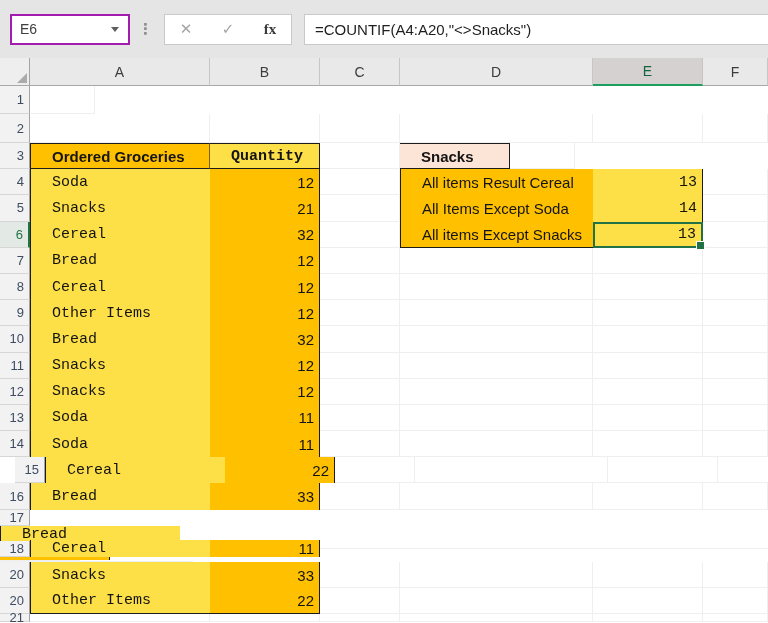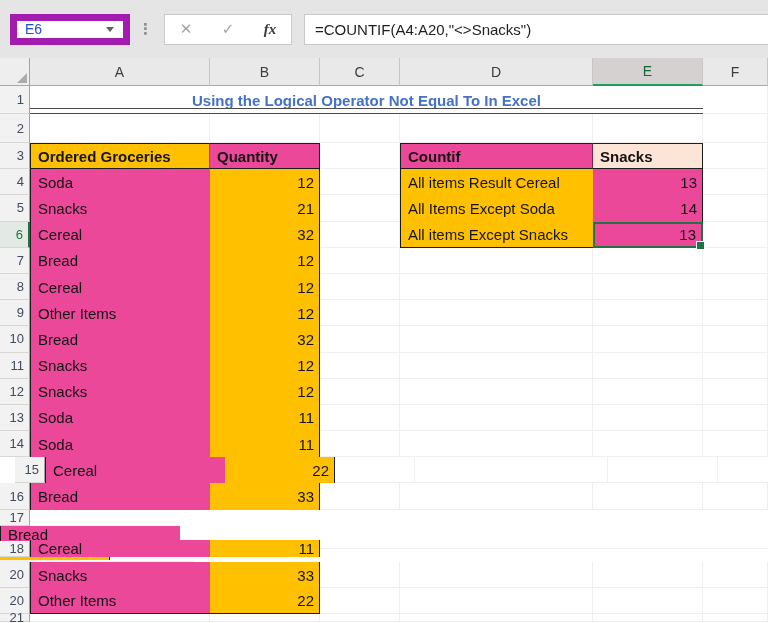--- a/index.html
+++ b/index.html
@@ -9,7 +9,7 @@
 
   
   .fbar { height:58px; background:#e5e5e5; display:flex; align-items:center; padding-left:10px; }
-  .namebox { width:120px; height:31px; background:#fff; border:7px solid #a21caf; display:flex; align-items:center; padding-left:8px; font-size:14px; color:#1d4ed8; }
+  .namebox { width:120px; height:31px; background:#fff; border:2px solid #a21caf; display:flex; align-items:center; padding-left:8px; font-size:14px; color:#404040; }
   .nb-caret { width:0; height:0; border-left:4px solid transparent; border-right:4px solid transparent; border-top:5px solid #5f5f5f; margin-left:auto; margin-right:9px; }
   .vdots { color:#8f8f8f; font-size:15px; font-weight:700; margin:0 11px 0 8px; letter-spacing:0; }
   .fxbox { width:128px; height:31px; background:#fff; border:1px solid #c9c9c9; display:flex; align-items:center; justify-content:space-around; }

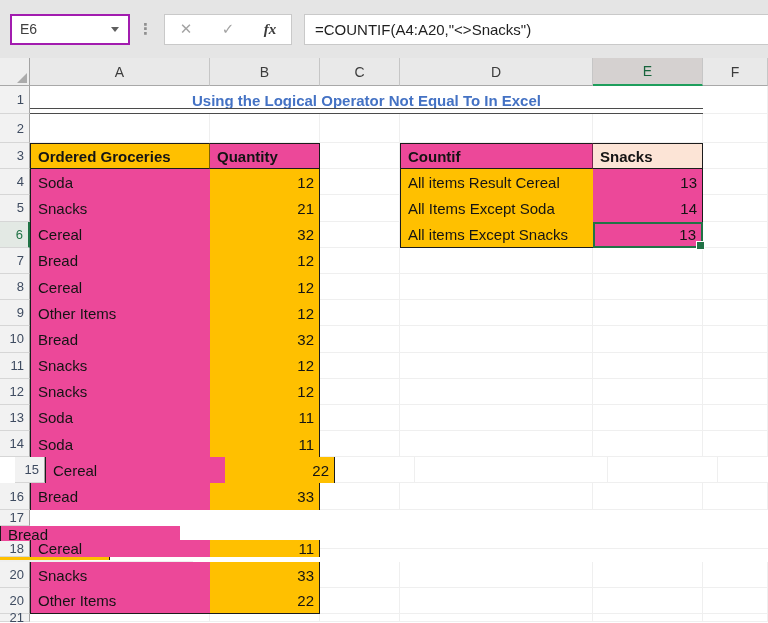--- a/index.html
+++ b/index.html
@@ -14,7 +14,7 @@
   .vdots { color:#8f8f8f; font-size:15px; font-weight:700; margin:0 11px 0 8px; letter-spacing:0; }
   .fxbox { width:128px; height:31px; background:#fff; border:1px solid #c9c9c9; display:flex; align-items:center; justify-content:space-around; }
   .icon-x, .icon-check { color:#a3a3a3; font-size:15px; }
-  .icon-fx { font-family:"Liberation Serif","DejaVu Serif",serif; font-style:italic; font-weight:700; font-size:15px; color:#3b3b3b; }
+  .icon-fx { font-family:"Liberation Serif","DejaVu Serif",serif; font-weight:700; font-size:15px; color:#3b3b3b; }
   .formulabox { flex:1; height:31px; background:#fff; border:1px solid #c9c9c9; border-right:none; margin-left:12px; display:flex; align-items:center; padding-left:10px; font-size:15px; color:#1f1f1f; white-space:nowrap; overflow:hidden; }
 
   

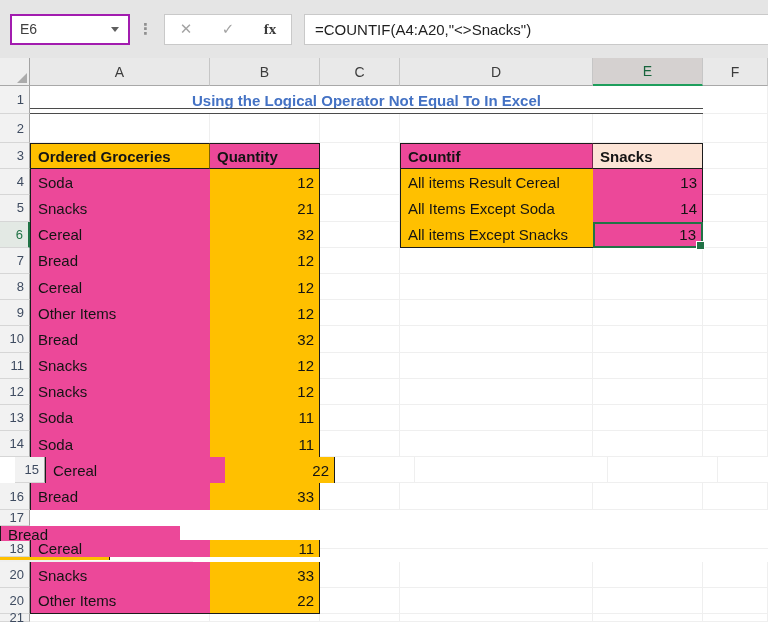--- a/index.html
+++ b/index.html
@@ -87,9 +87,6 @@
 
   <div class="grid-row" style="height:28px">
     <div class="rowhdr">1</div>
-    <div class="cell wAE titlecell">
-      <span>Using the Logical Operator Not Equal To In Excel</span>
-    </div>
     <div class="cell wF"></div>
   </div>
 

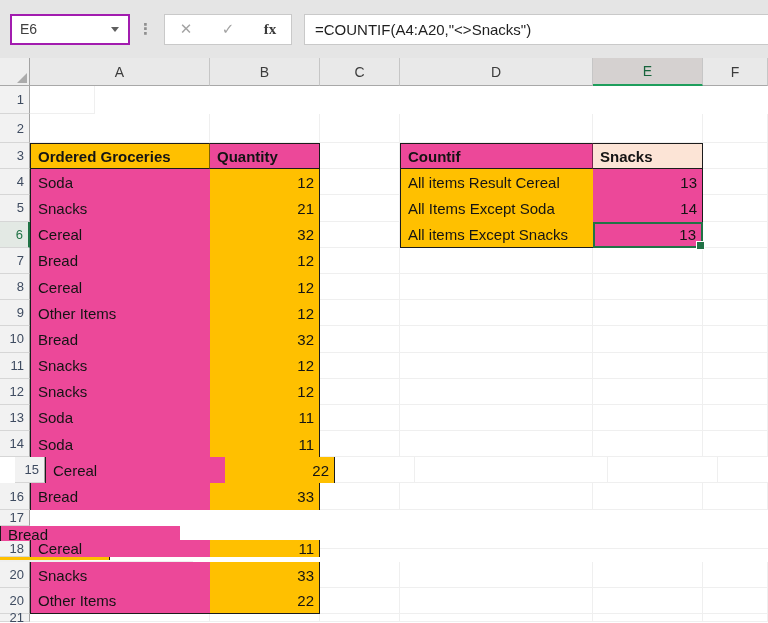--- a/index.html
+++ b/index.html
@@ -34,7 +34,7 @@
   .rowhdr { width:30px; flex:none; background:#f2f2f2; border-right:1px solid #a3a3a3; border-bottom:1px solid #d6d6d6; font-size:13px; color:#3e4b60; display:flex; align-items:center; justify-content:flex-end; padding-right:5px; }
   .rowhdr.active { background:#e3e9e4; color:#217346; border-right:2px solid #217346; }
   .cell { flex:none; font-size:15px; color:#141414; display:flex; align-items:center; white-space:nowrap; overflow:hidden; border-right:1px solid #efefef; border-bottom:1px solid #efefef; }
-  .left { padding-left:7px; }
+  .left { padding-left:21px; }
   .right { justify-content:flex-end; padding-right:5px; }
   .bold { font-weight:700; }
   .bg-yellow { background:#ec4899; border-right:none; border-bottom:none; }

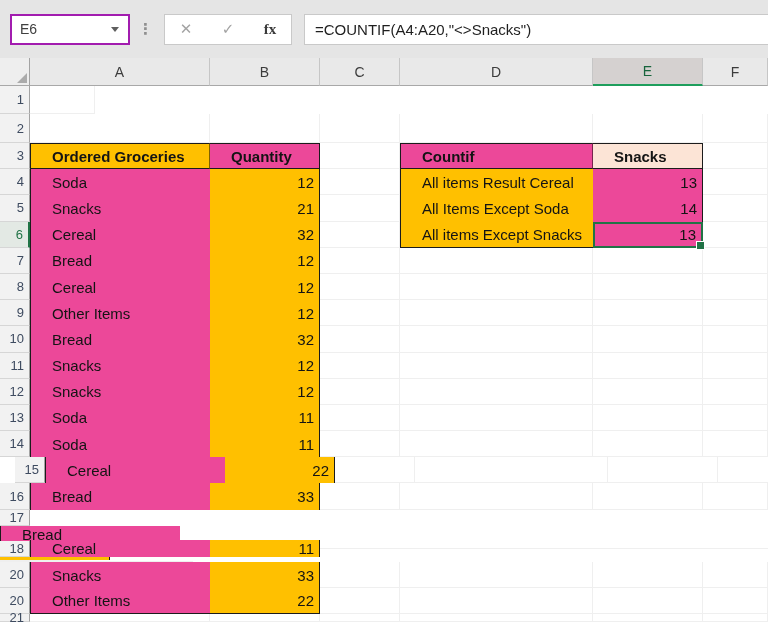--- a/index.html
+++ b/index.html
@@ -37,7 +37,7 @@
   .left { padding-left:21px; }
   .right { justify-content:flex-end; padding-right:5px; }
   .bold { font-weight:700; }
-  .bg-yellow { background:#ec4899; border-right:none; border-bottom:none; }
+  .bg-yellow { background:#fde047; border-right:none; border-bottom:none;font-family:Liberation Mono, monospace; }
   .bg-orange { background:#FFC000; border-right:none; border-bottom:none; }
   .bg-peach  { background:#FCE4D6; border-right:none; border-bottom:none; }
   .bl { border-left:1px solid #1c1c1c; }

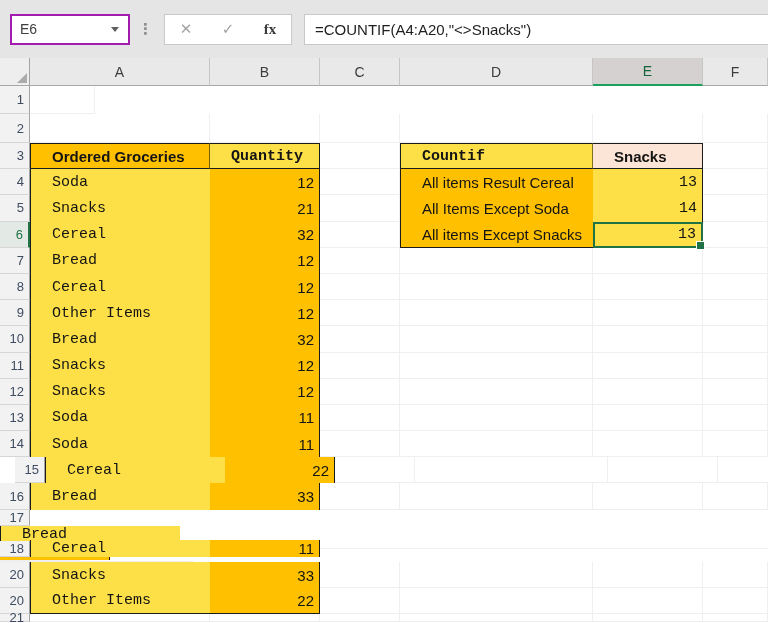--- a/index.html
+++ b/index.html
@@ -105,7 +105,6 @@
         <div class="cell wA bg-orange bold left bl bt bb divider">Ordered Groceries</div>
         <div class="cell wB bg-yellow bold left br bt bb">Quantity</div>
         <div class="cell wC"></div>
-        <div class="cell wD bg-yellow bold left bl bt bb divider">Countif</div>
         <div class="cell wE bg-peach bold left br bt bb">Snacks</div>
         <div class="cell wF"></div>
       </div>

